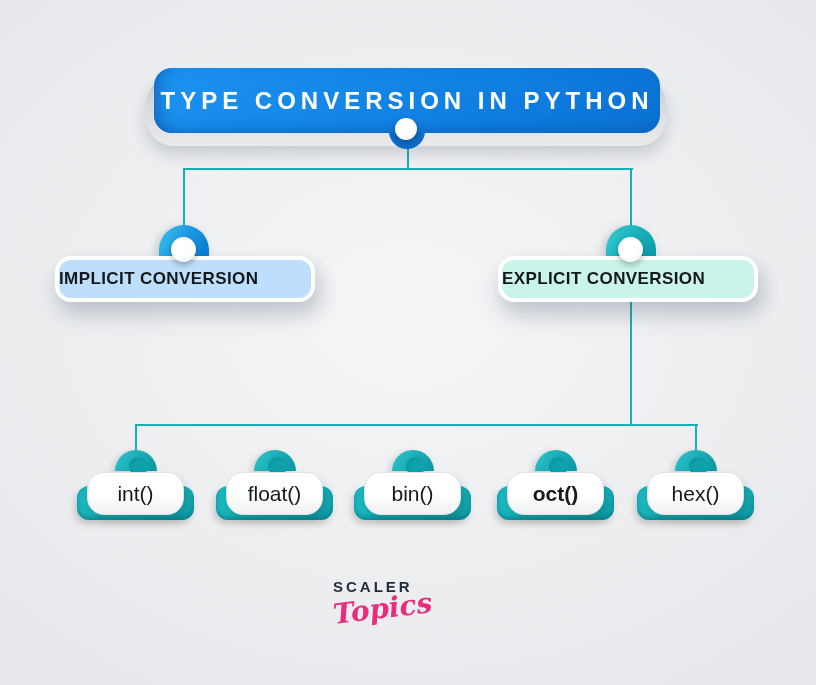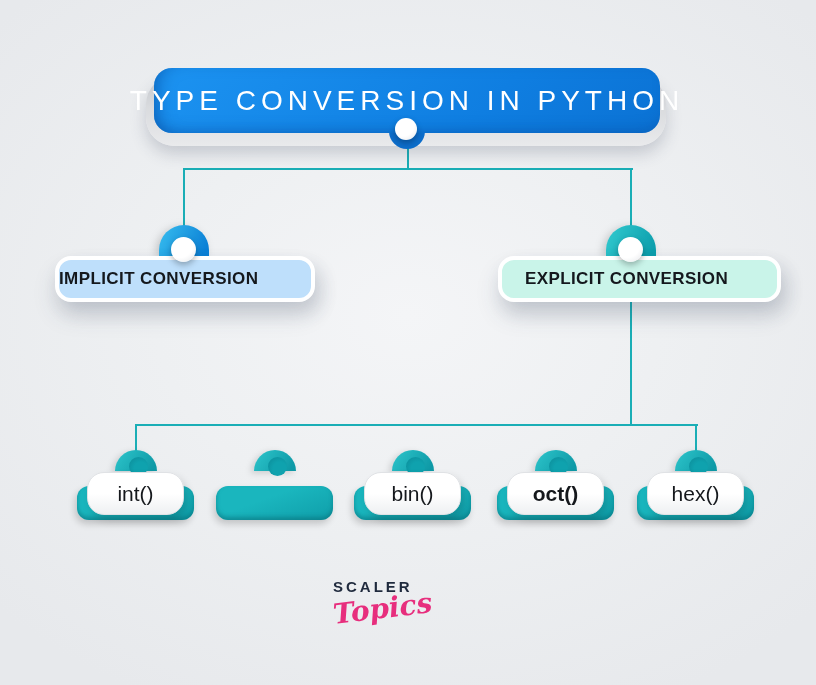--- a/index.html
+++ b/index.html
@@ -32,7 +32,7 @@
     display:flex;align-items:center;justify-content:center;
   }
   .banner-title{
-    color:#ffffff;font-size:28px;font-weight:normal;letter-spacing:5px;white-space:nowrap;
+    color:#ffffff;font-size:24px;font-weight:bold;letter-spacing:5px;white-space:nowrap;
   }
   .bump{
     position:absolute;left:389px;top:113px;width:36px;height:36px;border-radius:50%;

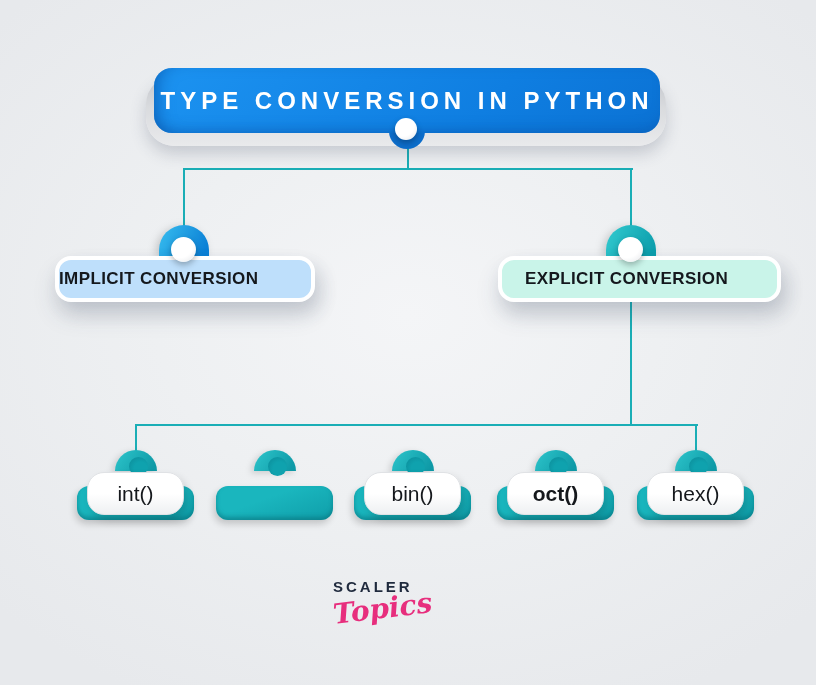--- a/index.html
+++ b/index.html
@@ -62,7 +62,7 @@
     font-size:17px;font-weight:bold;letter-spacing:.4px;color:#14181d;white-space:nowrap;
   }
   .node-implicit{left:55px;background:#bedffb;}
-  .node-explicit{left:498px;background:#c9f4e9;padding-left:23px;}
+  .node-explicit{left:498px;background:#c9f4e9;}
 
   
   .leaf{position:absolute;top:450px;width:117px;height:76px;}

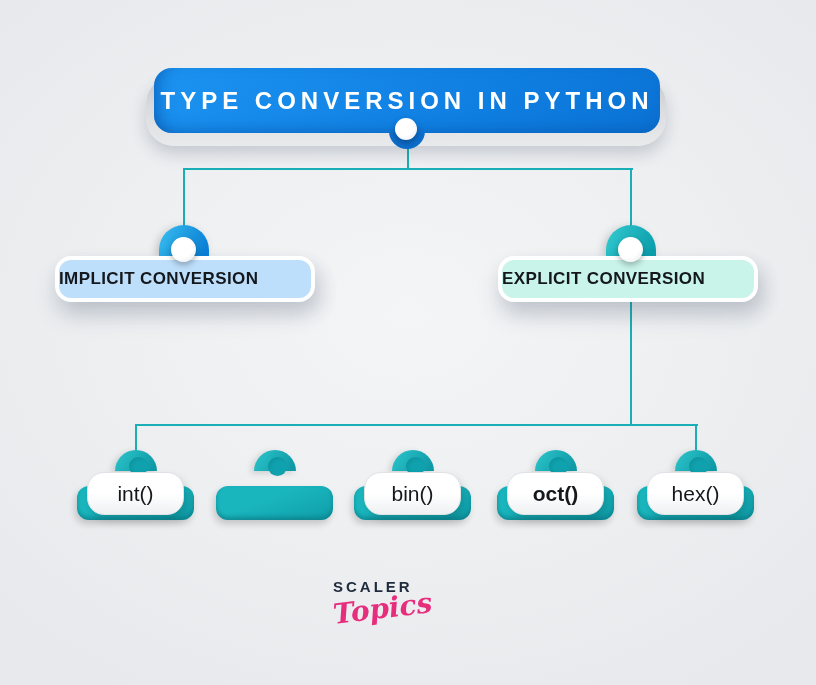--- a/index.html
+++ b/index.html
@@ -143,6 +143,9 @@
     <div class="leaf-arch"></div>
     <div class="leaf-knob"></div>
     <div class="leaf-tray"></div>
+    <div class="leaf-box">
+      <span>float()</span>
+    </div>
   </div>
 
   <div class="leaf" style="left:354px;">

